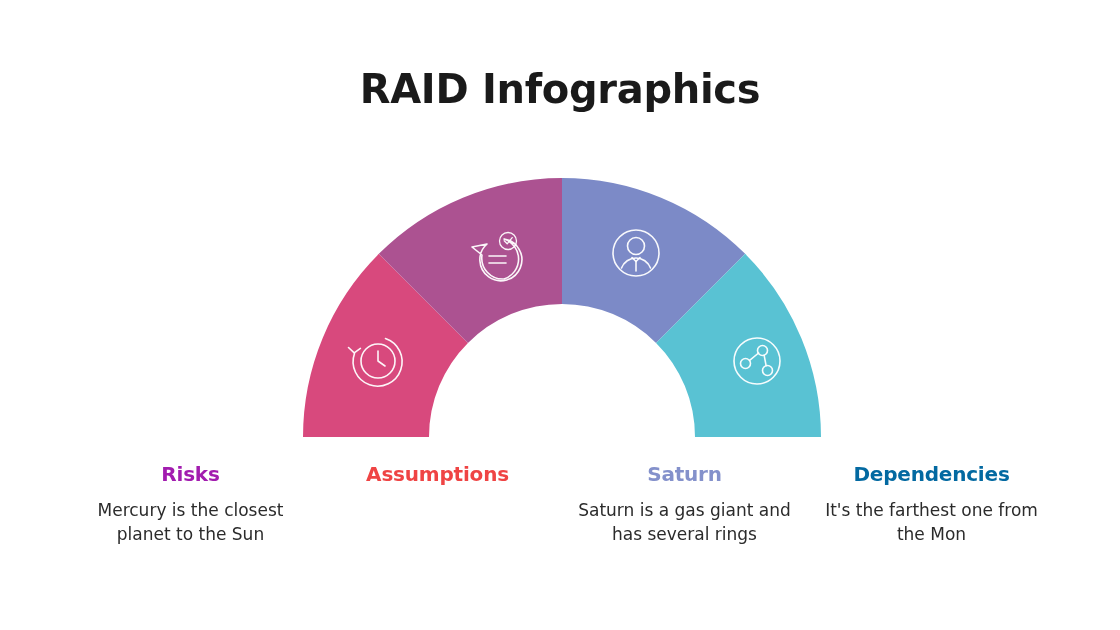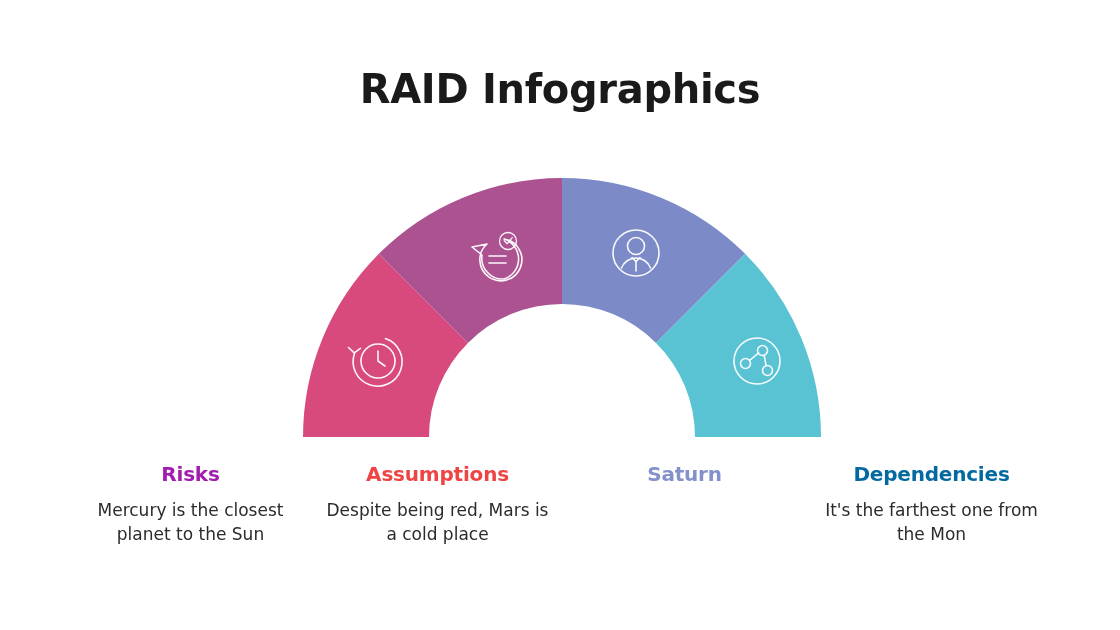--- a/index.html
+++ b/index.html
@@ -192,7 +192,6 @@
 
     <div class="legend-col">
       <div class="legend-title" style="color: #ef4444; text-align: center;">Assumptions</div>
-      <div class="legend-desc">Despite being red, Mars is a cold place</div>
     </div>
 
     <div class="legend-col">

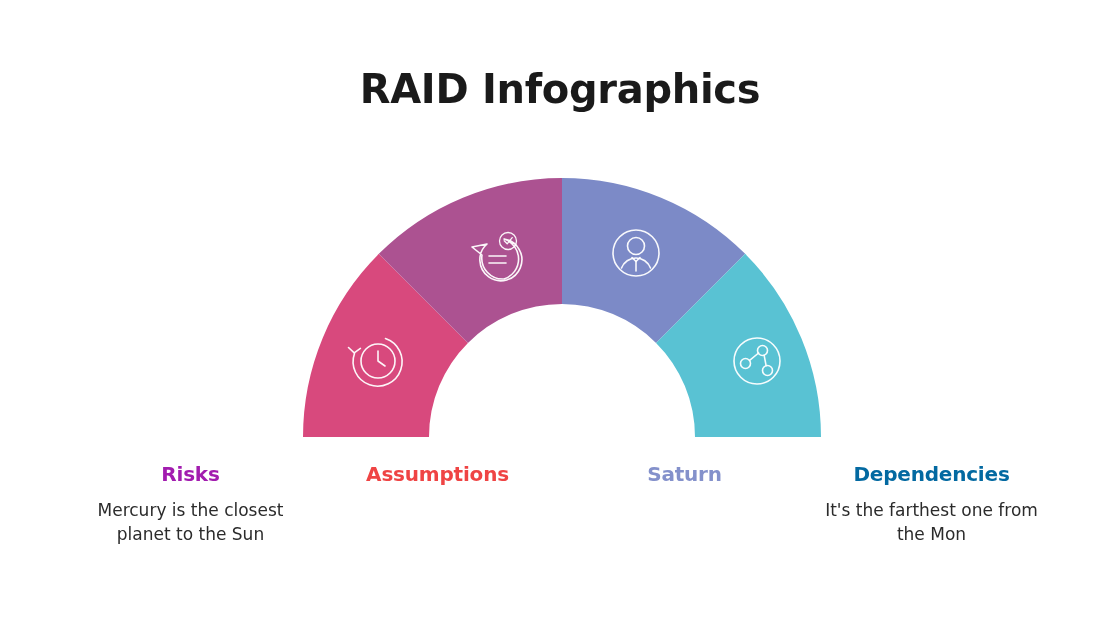--- a/index.html
+++ b/index.html
@@ -196,6 +196,7 @@
 
     <div class="legend-col">
       <div class="legend-title" style="color: rgb(132, 145, 203);">Saturn</div>
+      <div class="legend-desc">Saturn is a gas giant and has several rings</div>
     </div>
 
     <div class="legend-col">

